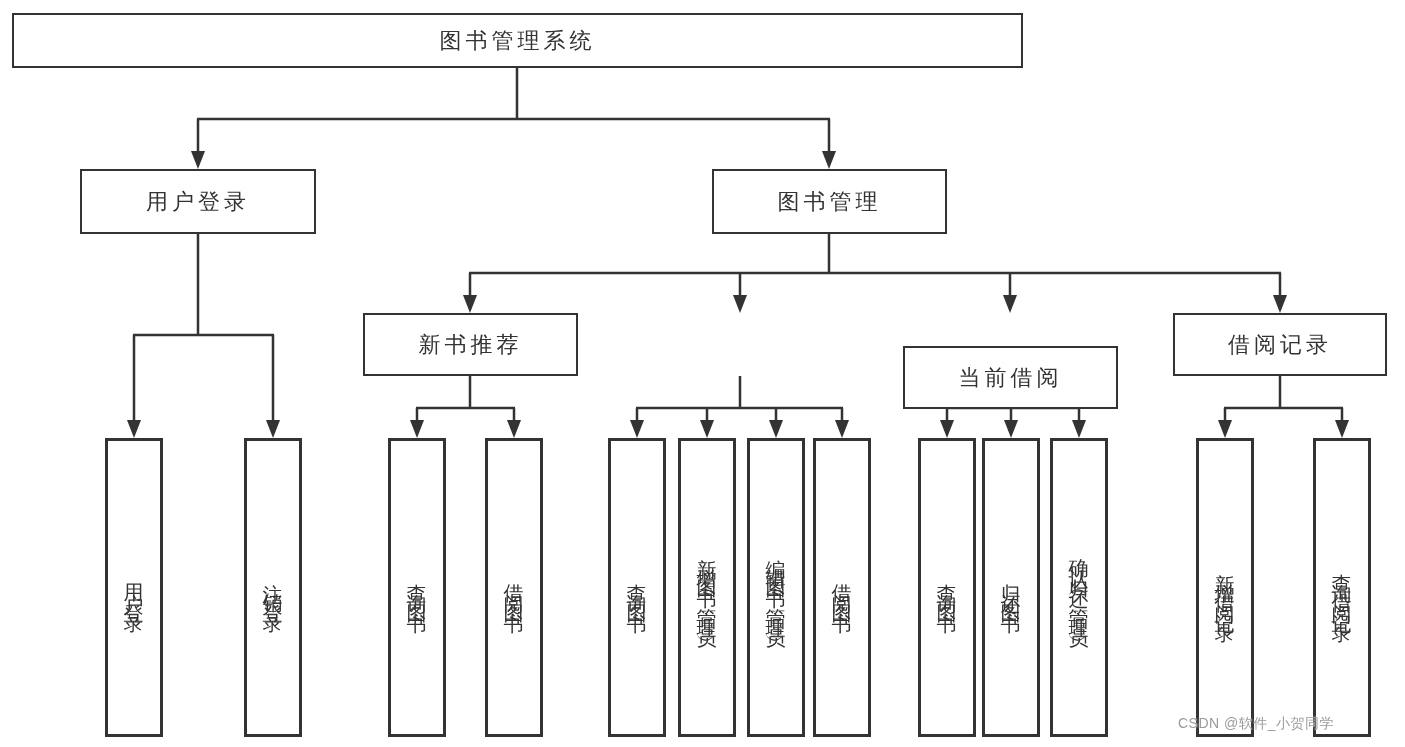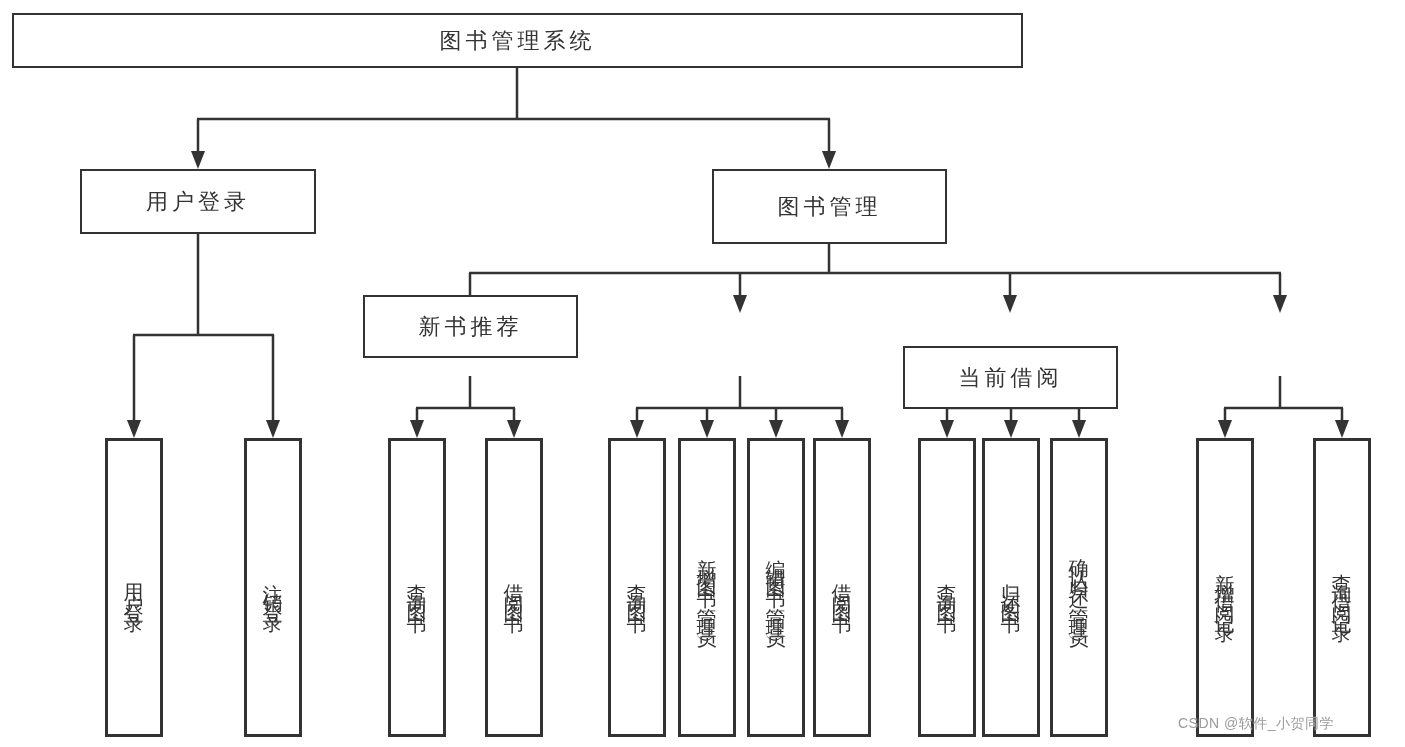--- a/index.html
+++ b/index.html
@@ -128,7 +128,7 @@
   <div class="box" style="left:80px; top:169px; width:236px; height:65px;">
     <span class="hlabel">用户登录</span>
   </div>
-  <div class="box" style="left:712px; top:169px; width:235px; height:75px;">
+  <div class="box" style="left:712px; top:169px; width:235px; height:65px;">
     <span class="hlabel">图书管理</span>
   </div>
 

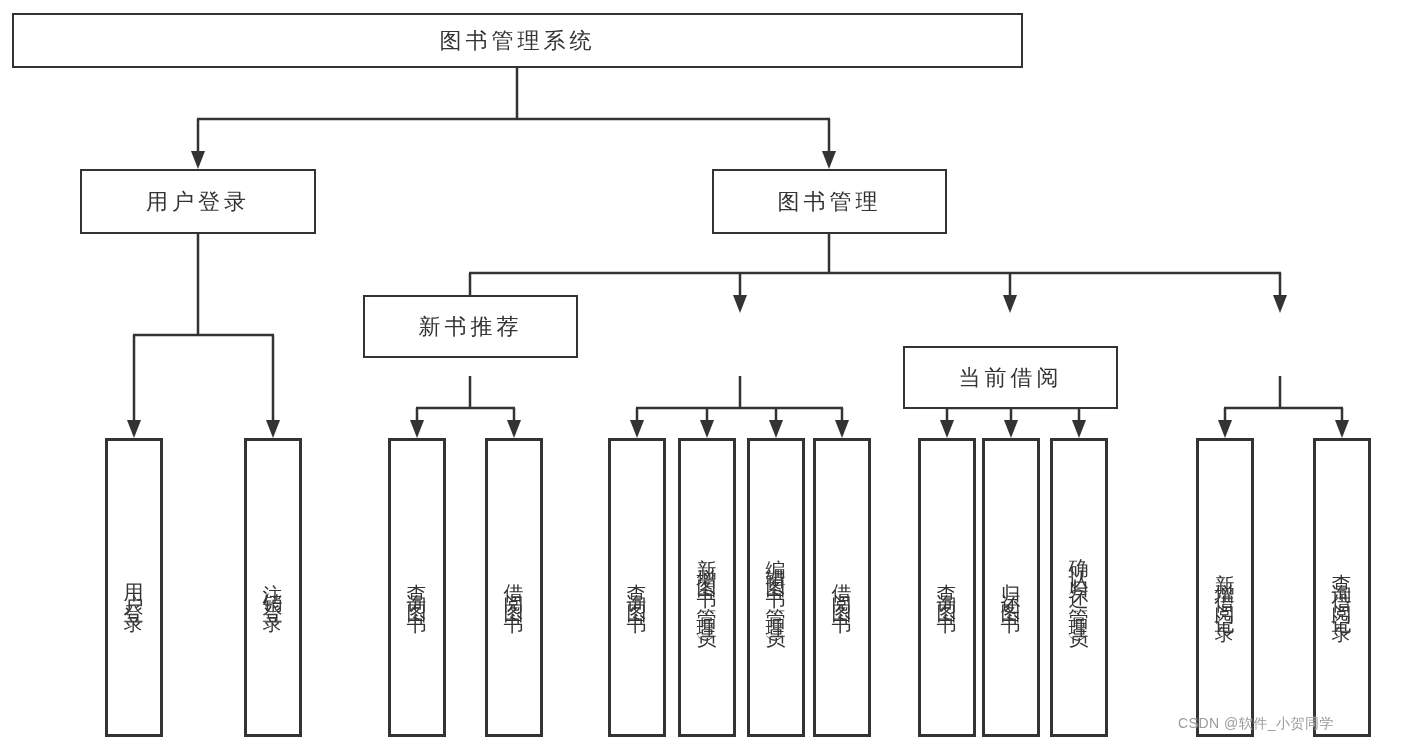--- a/index.html
+++ b/index.html
@@ -132,7 +132,7 @@
     <span class="hlabel">图书管理</span>
   </div>
 
-  <div class="box" style="left:363px; top:295px; width:215px; height:63px;">
+  <div class="box" style="left:363px; top:313px; width:215px; height:63px;">
     <span class="hlabel">新书推荐</span>
   </div>
   <div class="box" style="left:903px; top:313px; width:215px; height:63px;margin-top:33px;">

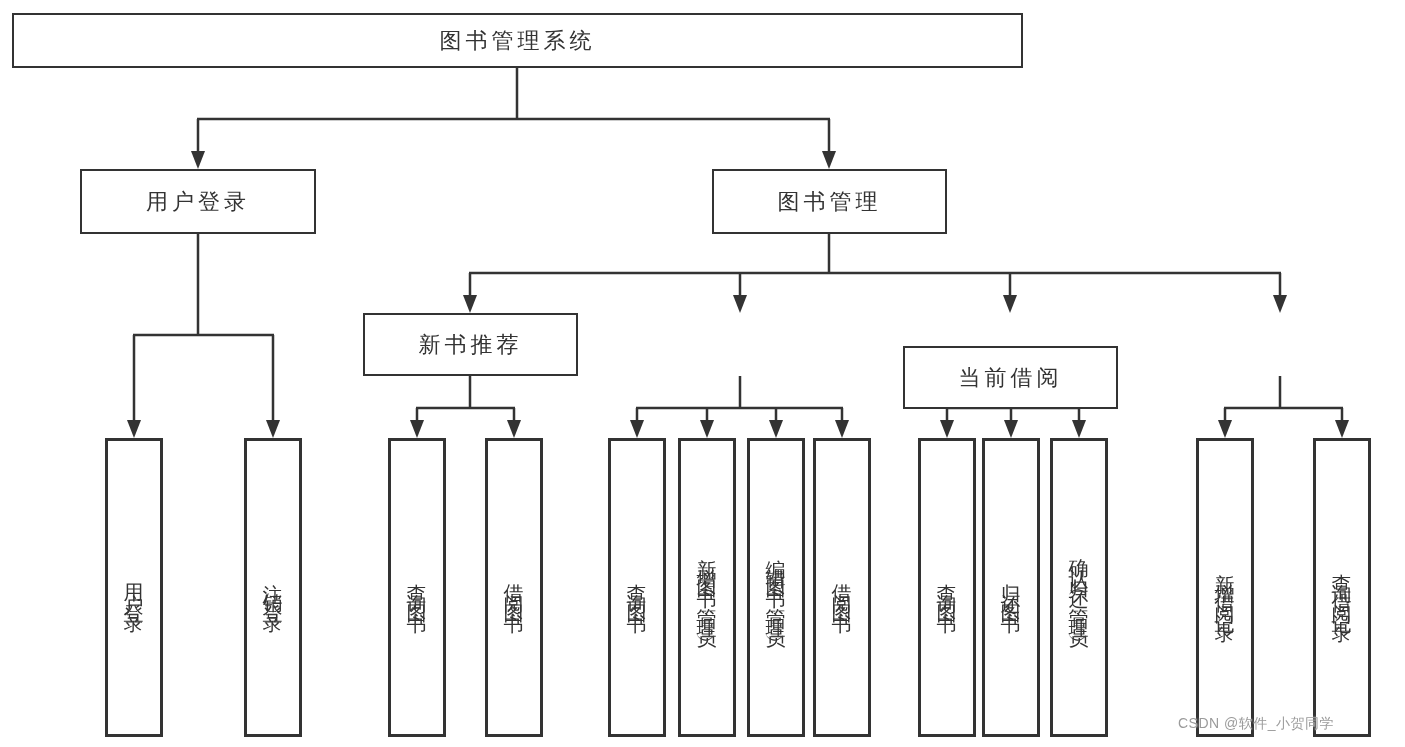--- a/index.html
+++ b/index.html
@@ -138,6 +138,9 @@
   <div class="box" style="left:903px; top:313px; width:215px; height:63px;margin-top:33px;">
     <span class="hlabel">当前借阅</span>
   </div>
+  <div class="box" style="left:1173px; top:313px; width:214px; height:63px;">
+    <span class="hlabel">借阅记录</span>
+  </div>
 
   <div class="box leaf" style="left:105px;">
     <span class="vlabel">用户登录</span>

